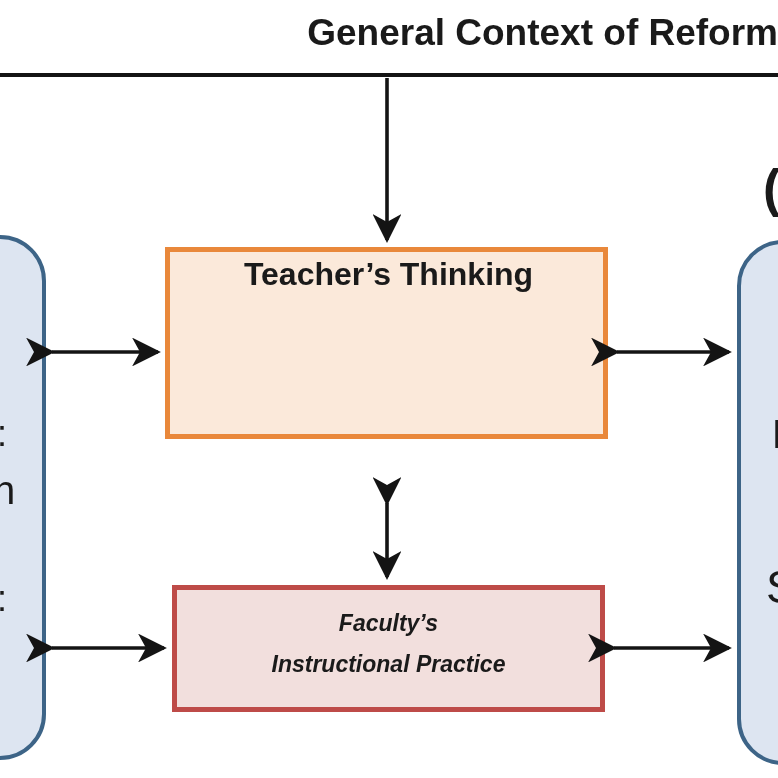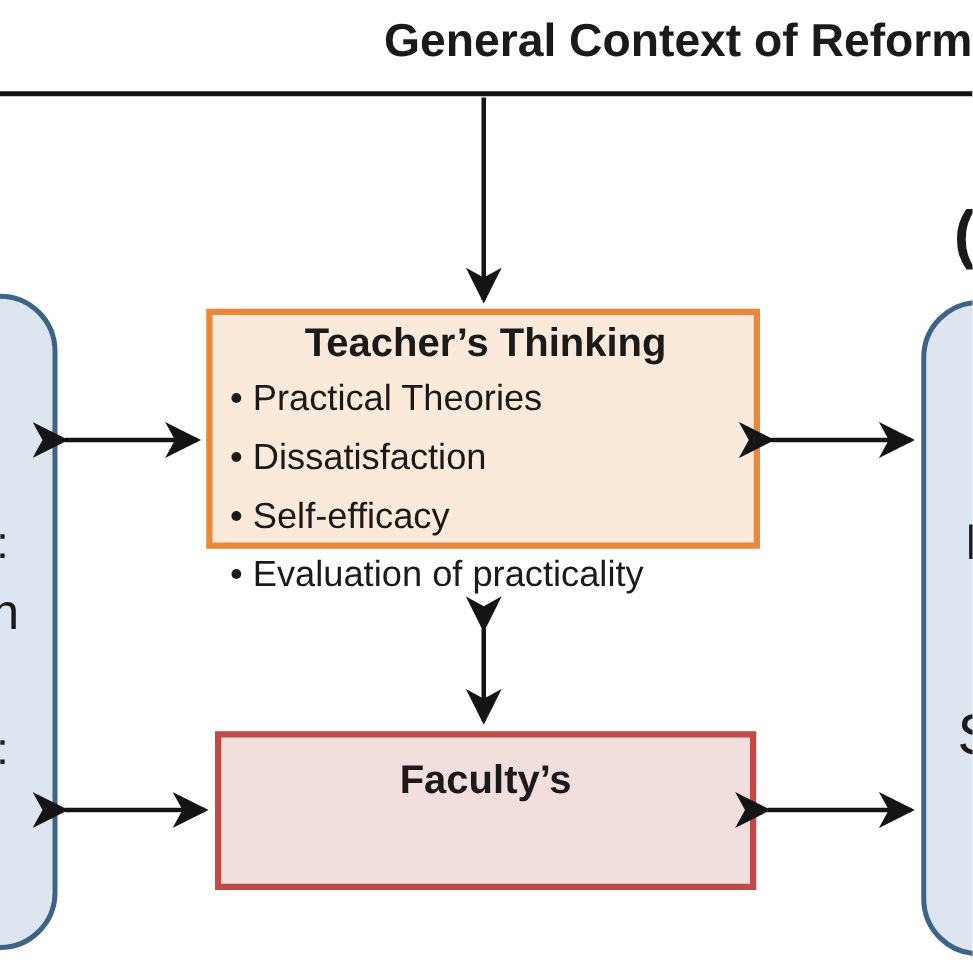--- a/index.html
+++ b/index.html
@@ -118,12 +118,6 @@
 
   <div class="teacher-box">
     <div class="teacher-title">Teacher’s Thinking</div>
-    <ul class="bullet-list">
-      <li class="bullet-item">Practical Theories</li>
-      <li class="bullet-item">Dissatisfaction</li>
-      <li class="bullet-item">Self-efficacy</li>
-      <li class="bullet-item">Evaluation of practicality</li>
-    </ul>
   </div>
 
   <div class="faculty-box">

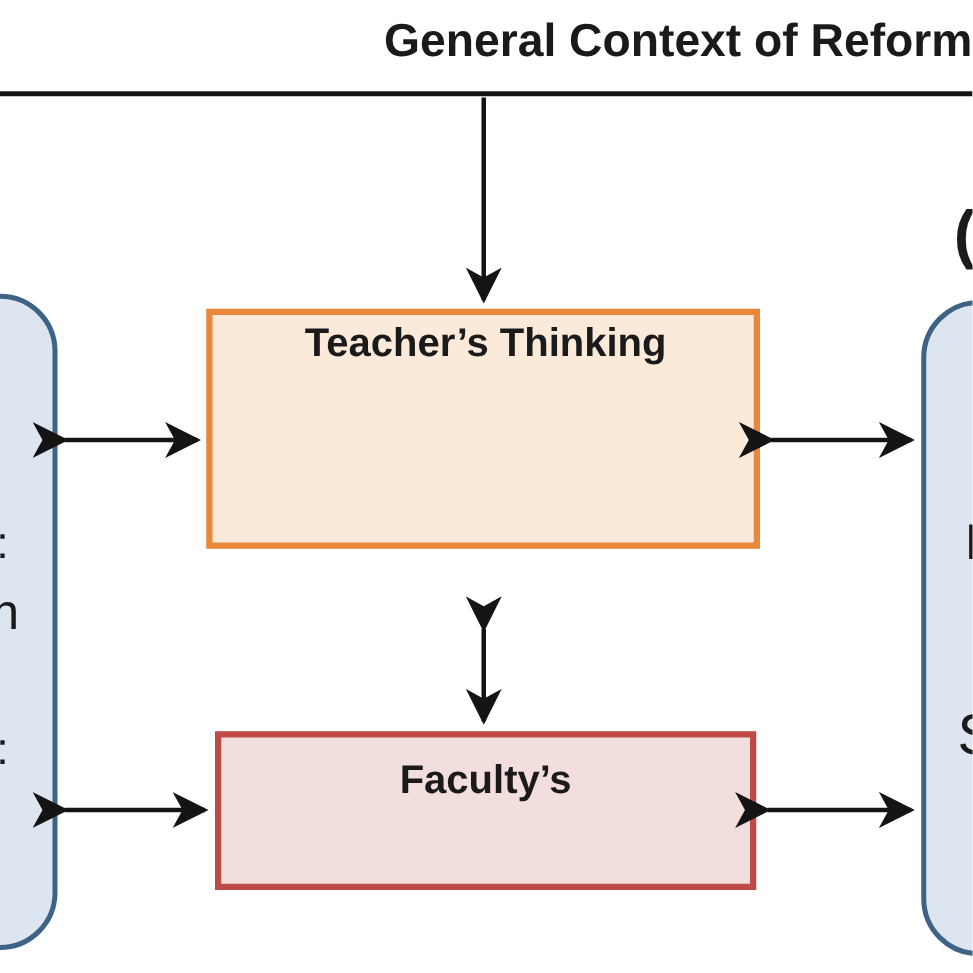--- a/index.html
+++ b/index.html
@@ -73,9 +73,10 @@
     padding-top: 13px;
   }
   .faculty-line {
-    font-size: 32px;
+    font-size: 23px;
     font-weight: bold;
     line-height: 41px;
+    font-style: italic;
   }
 
   .arrow-layer {

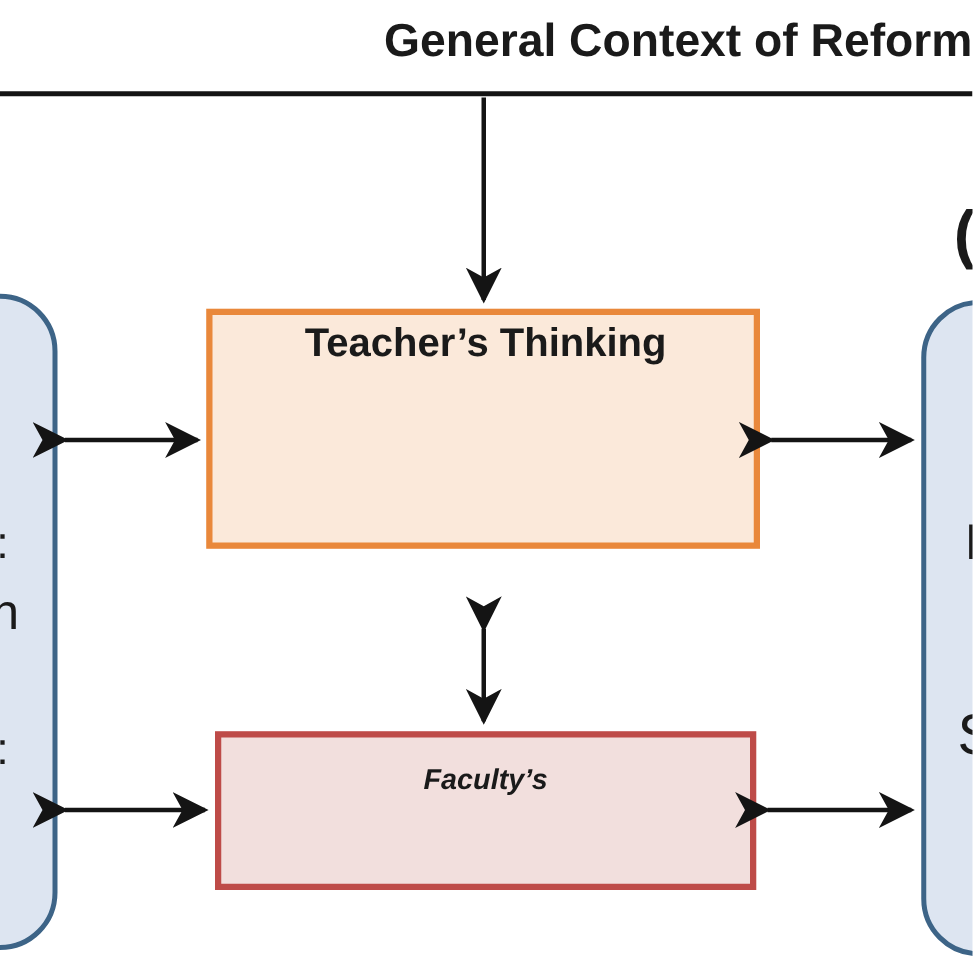--- a/index.html
+++ b/index.html
@@ -123,6 +123,7 @@
 
   <div class="faculty-box">
     <div class="faculty-line">Faculty’s</div>
+    <div class="faculty-line">Instructional Practice</div>
   </div>
 
   <svg class="arrow-layer" viewBox="0 0 778 778" xmlns="http://www.w3.org/2000/svg">

